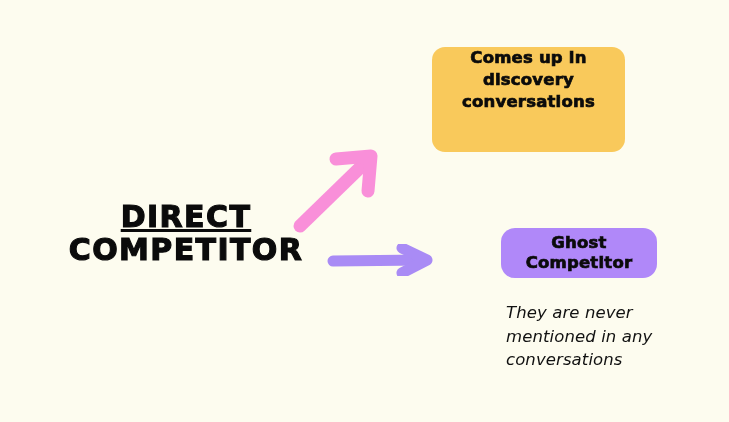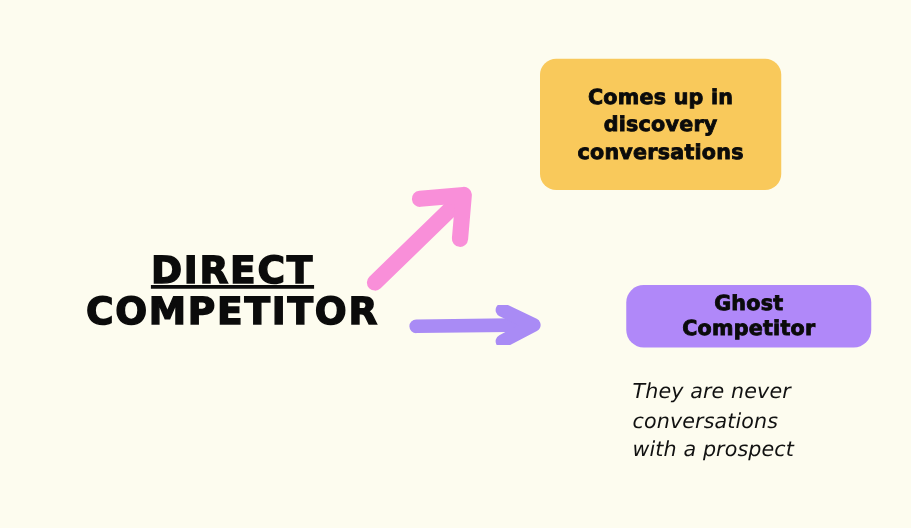--- a/index.html
+++ b/index.html
@@ -51,7 +51,6 @@
     background: #F9C95B;
     border-radius: 13px;
     display: flex;
-    align-items: center;
     justify-content: center;
   }
   .card-orange-text {

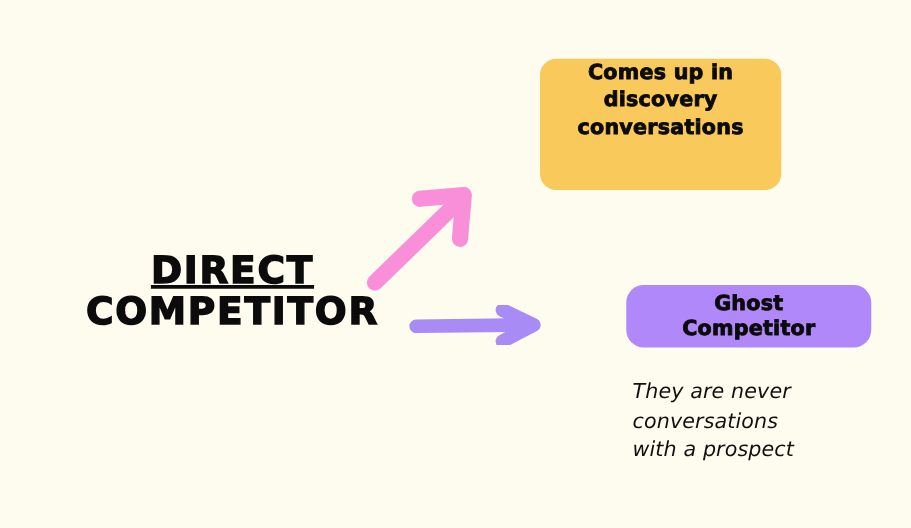--- a/index.html
+++ b/index.html
@@ -71,7 +71,7 @@
     position: absolute;
     left: 501px;
     top: 228px;
-    width: 196px;
+    width: 156px;
     height: 50px;
     background: #B088F9;
     border-radius: 14px;

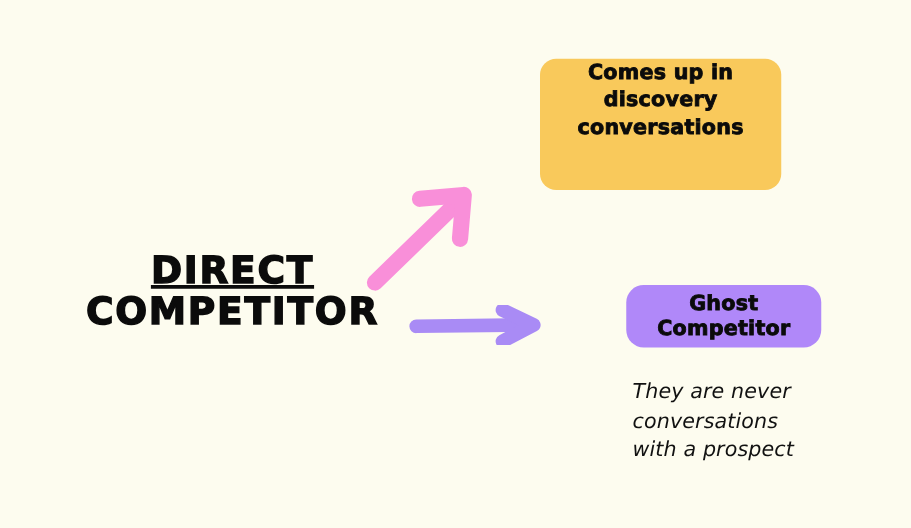--- a/index.html
+++ b/index.html
@@ -170,6 +170,7 @@
 
   <div class="caption">
     <span>They are never</span>
+    <span>mentioned in any</span>
     <span>conversations</span>
     <span>with a prospect</span>
   </div>

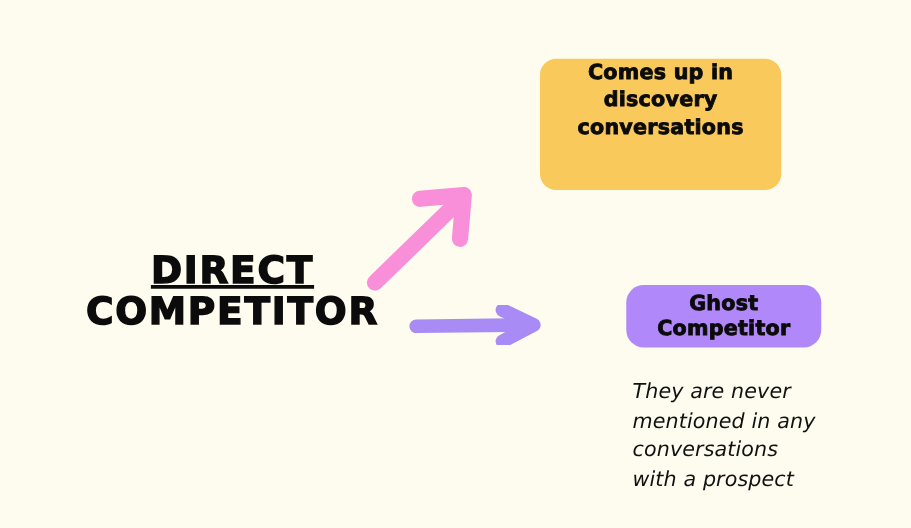--- a/index.html
+++ b/index.html
@@ -172,7 +172,6 @@
     <span>They are never</span>
     <span>mentioned in any</span>
     <span>conversations</span>
-    <span>with a prospect</span>
   </div>
 
 </div>

